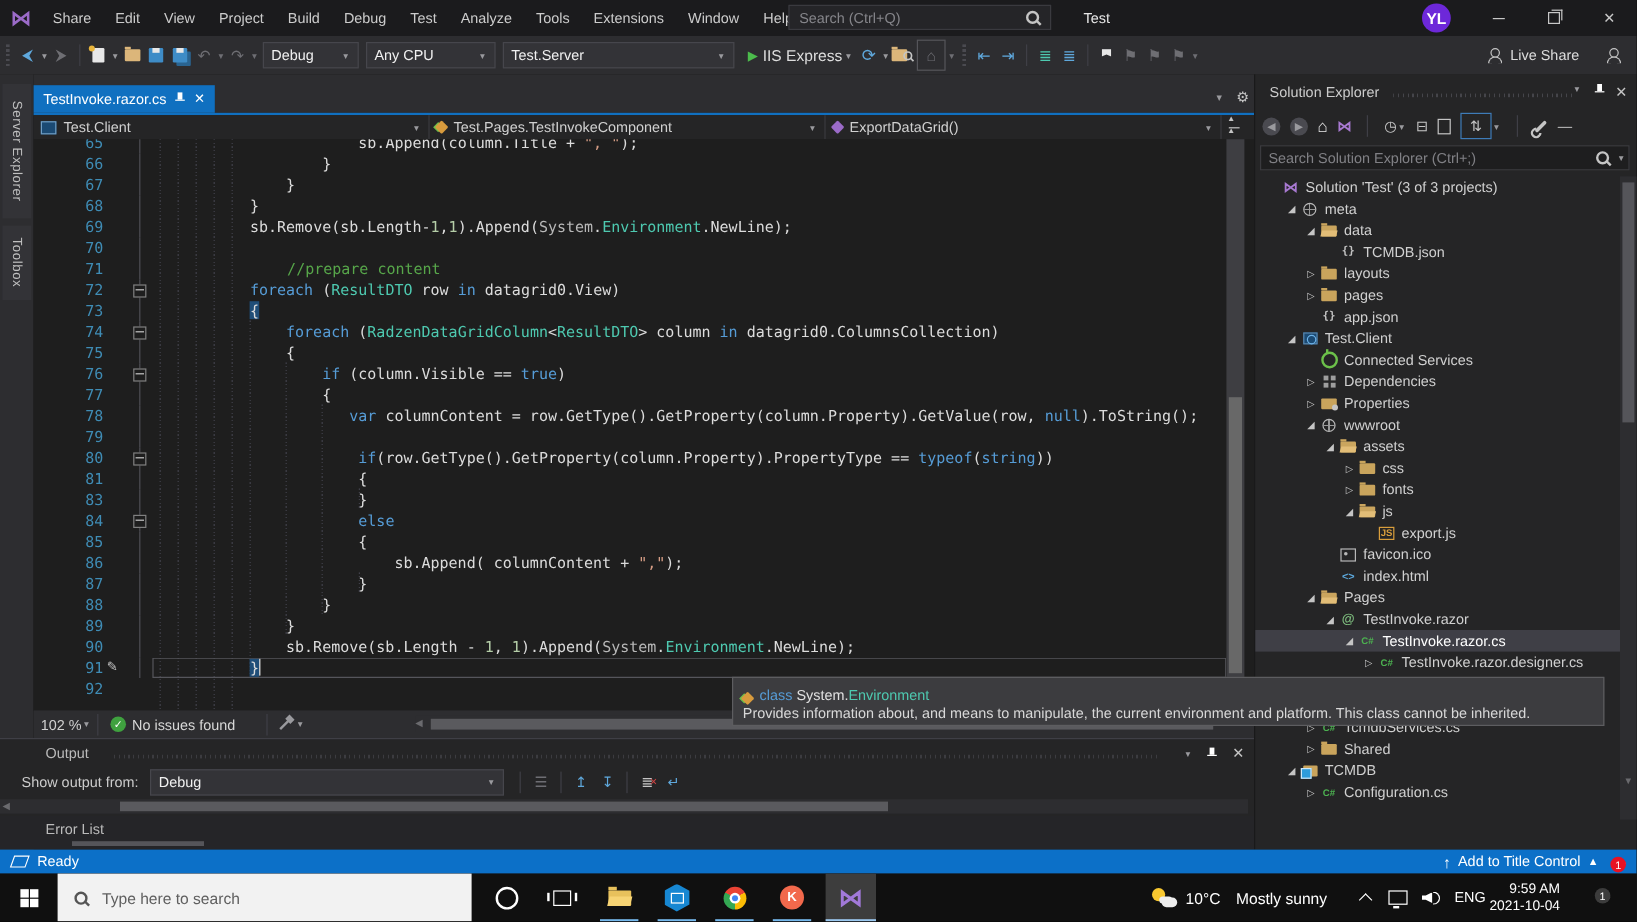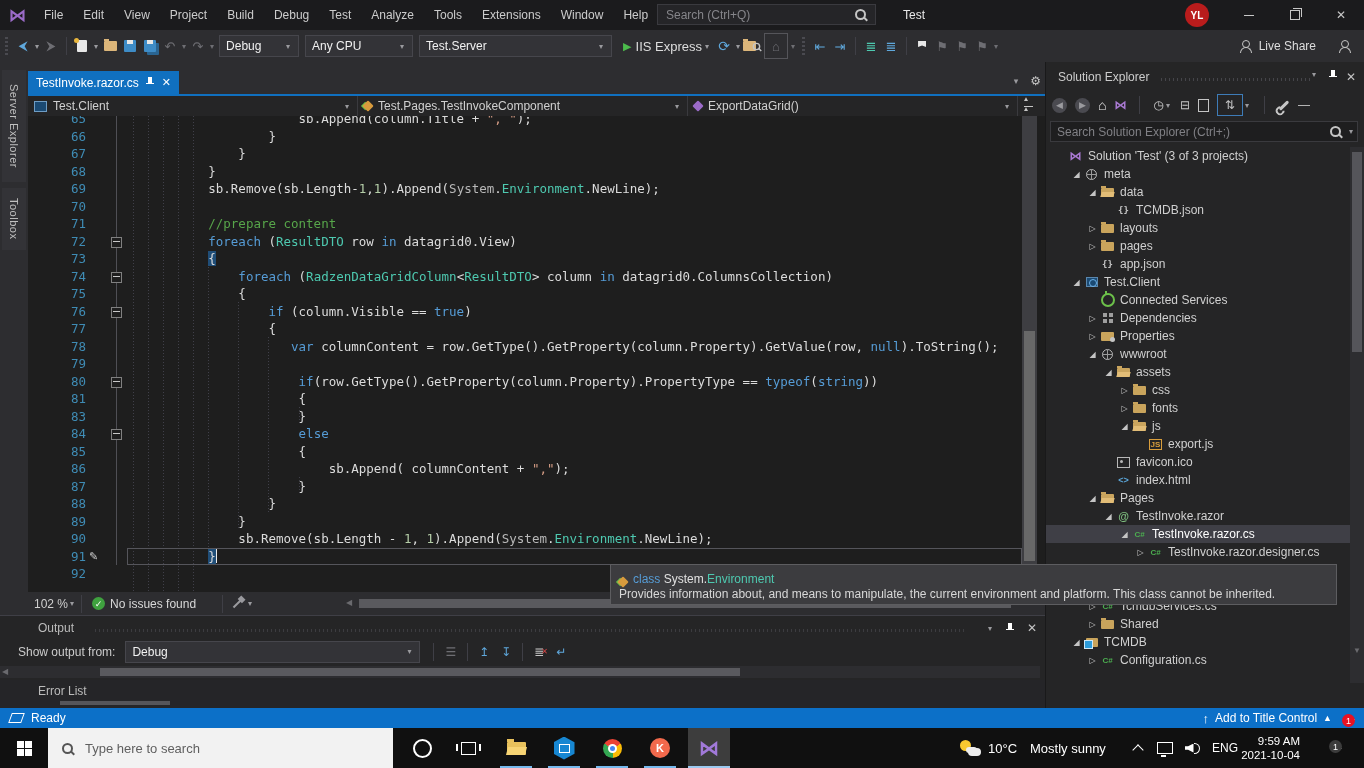--- a/index.html
+++ b/index.html
@@ -210,7 +210,7 @@
   <div id="titlebar">
     <span class="vslogo">⋈</span>
     <div style="display:flex;">
-        <span class="menu-item">File</span>
+        <span class="menu-item">Share</span>
         <span class="menu-item">Edit</span>
         <span class="menu-item">View</span>
         <span class="menu-item">Project</span>

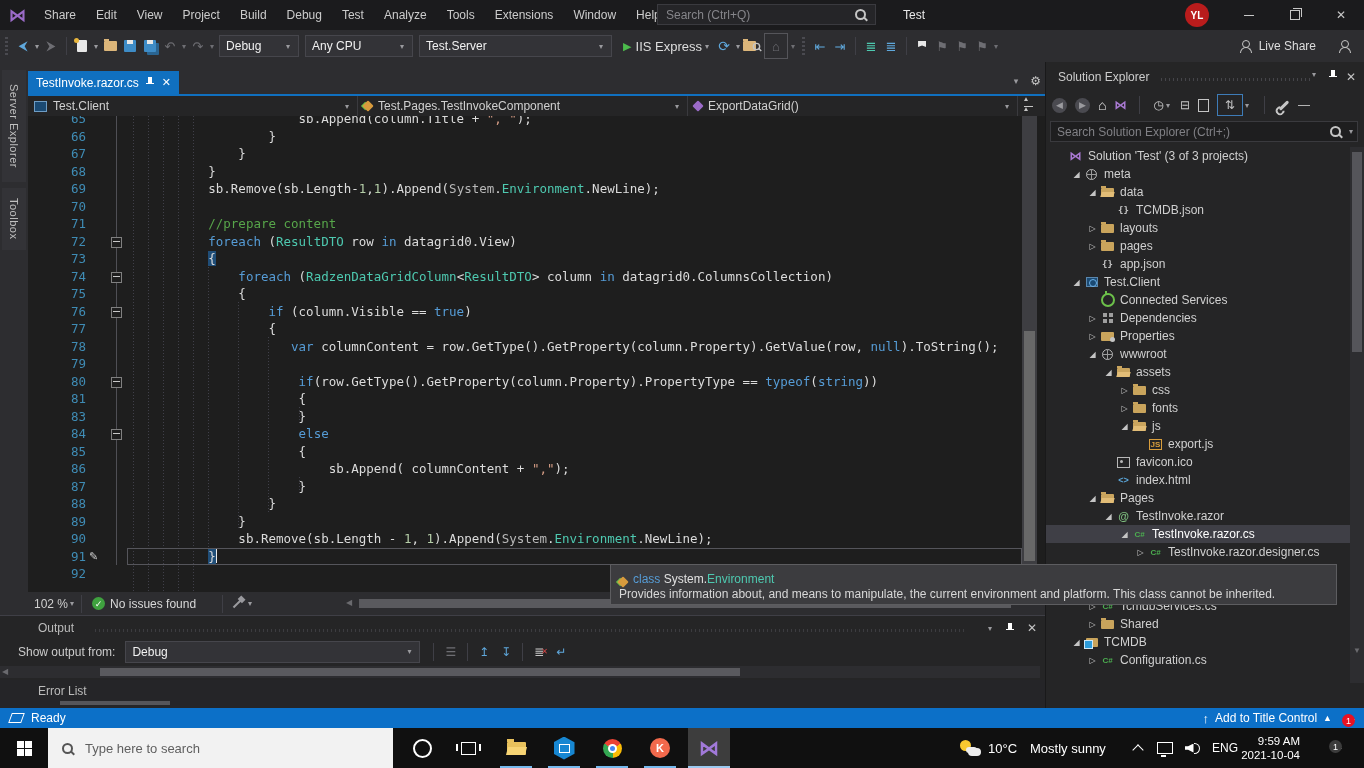--- a/index.html
+++ b/index.html
@@ -13,7 +13,7 @@
   .mag{width:7px;height:7px;border:2px solid #c5c5c5;border-radius:50%;position:relative;display:inline-block;}
   .mag::after{content:"";position:absolute;width:5px;height:2px;background:#c5c5c5;transform:rotate(45deg);right:-4px;bottom:-2px;}
   #win-title{position:absolute;left:903px;top:0;line-height:30px;color:#e8e8e8;}
-  #avatar{position:absolute;left:1185px;top:3px;width:24px;height:24px;border-radius:50%;background:#b91c1c;color:#fff;font-size:10px;font-weight:bold;display:flex;align-items:center;justify-content:center;}
+  #avatar{position:absolute;left:1185px;top:3px;width:24px;height:24px;border-radius:50%;background:#6d28d9;color:#fff;font-size:13px;font-weight:bold;display:flex;align-items:center;justify-content:center;}
   .wbtn{position:absolute;top:0;width:46px;height:30px;display:flex;align-items:center;justify-content:center;color:#c8c8c8;}
   .ic-min{width:10px;height:1px;background:#c8c8c8;}
   .ic-restore{width:8px;height:8px;border:1px solid #c8c8c8;position:relative;}

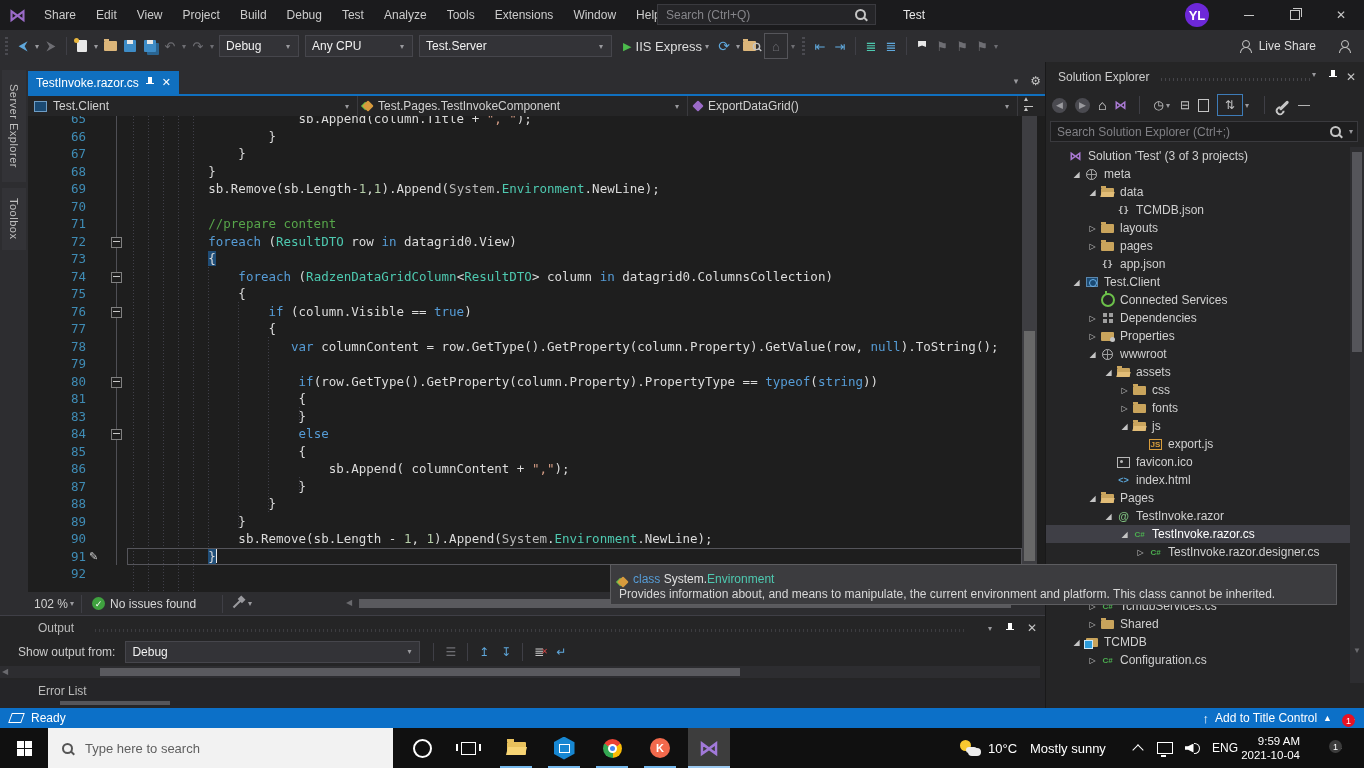--- a/index.html
+++ b/index.html
@@ -75,7 +75,7 @@
   .foldbox::after{content:"";position:absolute;left:1px;right:1px;top:3px;height:1px;background:#c8c8c8;}
   .ct{margin:0;padding:0 0 0 6px;flex:1;font-family:"DejaVu Sans Mono",monospace;font-size:12.5px;white-space:pre;color:#dcdcdc;}
   .cl.current .ct{box-shadow:inset 0 0 0 1px #55555b;}
-  .tk-k{color:#569cd6;} .tk-t{color:#4ec9b0;} .tk-s{color:#d69d85;} .tk-c{color:#57a64a;}
+  .tk-k{color:#569cd6;} .tk-t{color:#4ec9b0;} .tk-s{color:#d69d85;} .tk-c{color:#57a64a;margin-left:31px;}
   .tk-n{color:#b5cea8;} .tk-p{color:#dcdcdc;} .tk-g{color:#b8b8b8;}
   .tk-hb{background:#204e78;}
   .codecaret{display:inline-block;width:1px;height:14px;background:#ececec;vertical-align:-2px;}

